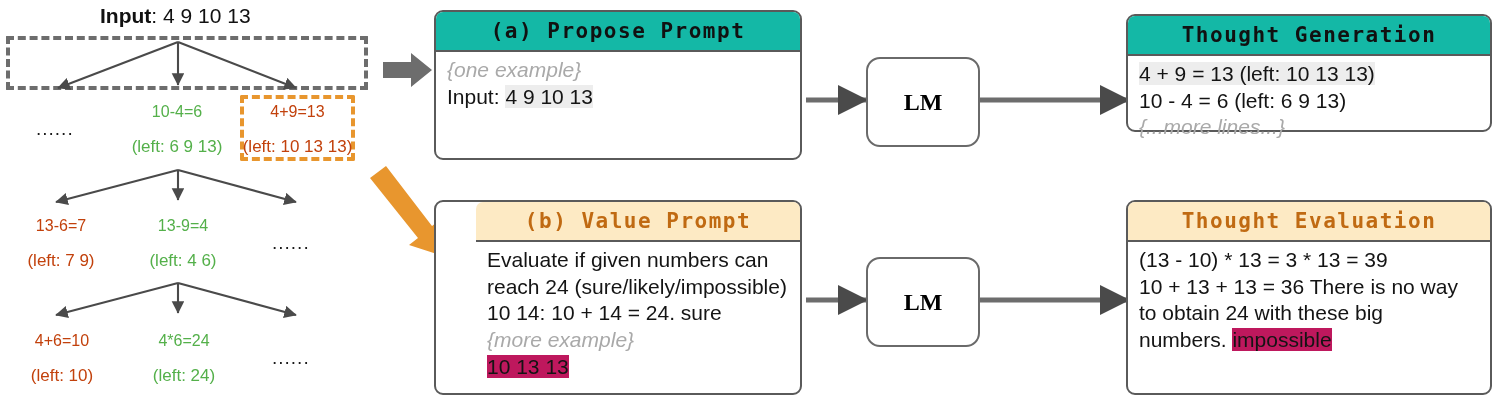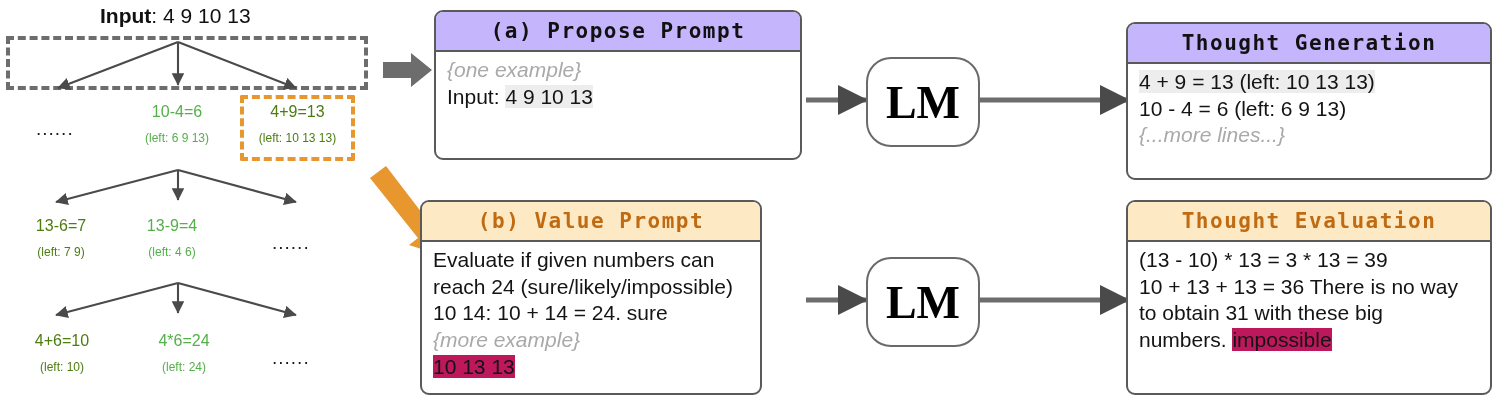--- a/index.html
+++ b/index.html
@@ -30,7 +30,7 @@
              display:flex;align-items:center;justify-content:center;
              font-family:"DejaVu Sans Mono", monospace;font-weight:bold;
              font-size:21px;letter-spacing:1.5px;}
-  .head-gray{background:#c4b5fd;color:#111;}
+  .head-gray{background:#14b8a6;color:#111;}
   .head-amber{background:#fdeac4;color:#c06a12;}
   .card-body{padding:5px 10px 6px 11px;font-size:21px;color:#141414;line-height:1.27;}
   .muted{color:#a9a9a9;font-style:italic;}

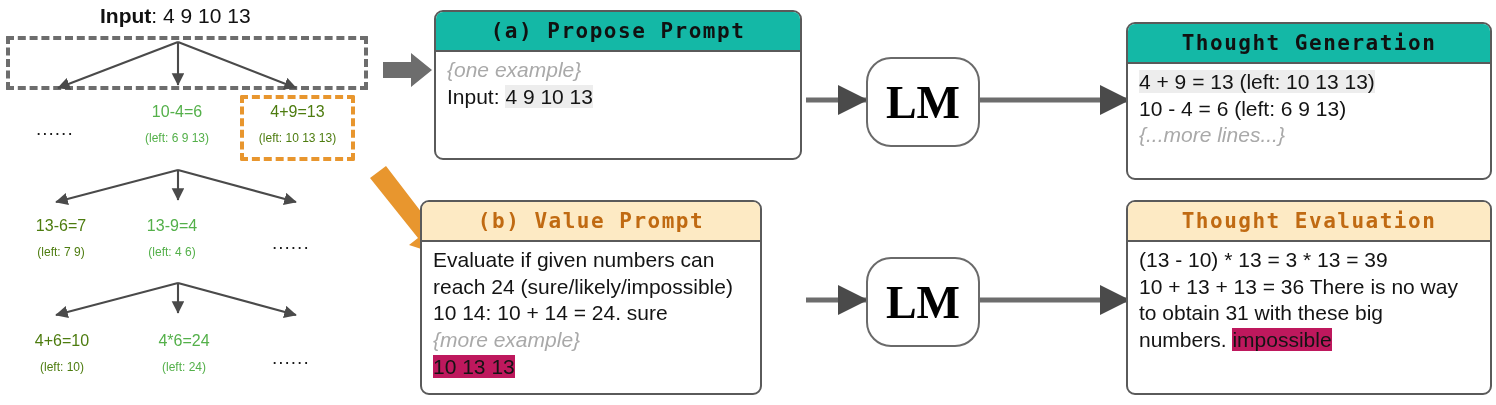--- a/index.html
+++ b/index.html
@@ -144,7 +144,7 @@
 <div class="abs lm" style="left:866px;top:57px;">LM</div>
 <div class="abs lm" style="left:866px;top:257px;">LM</div>
 
-<div class="abs card" style="left:1126px;top:22px;width:366px;height:158px;">
+<div class="abs card" style="left:1126px;top:14px;width:366px;height:118px;">
   <div class="card-head head-gray">Thought Generation</div>
   <div class="card-body">
     <div><span class="hl-gray">4 + 9 = 13 (left: 10 13 13)</span></div>

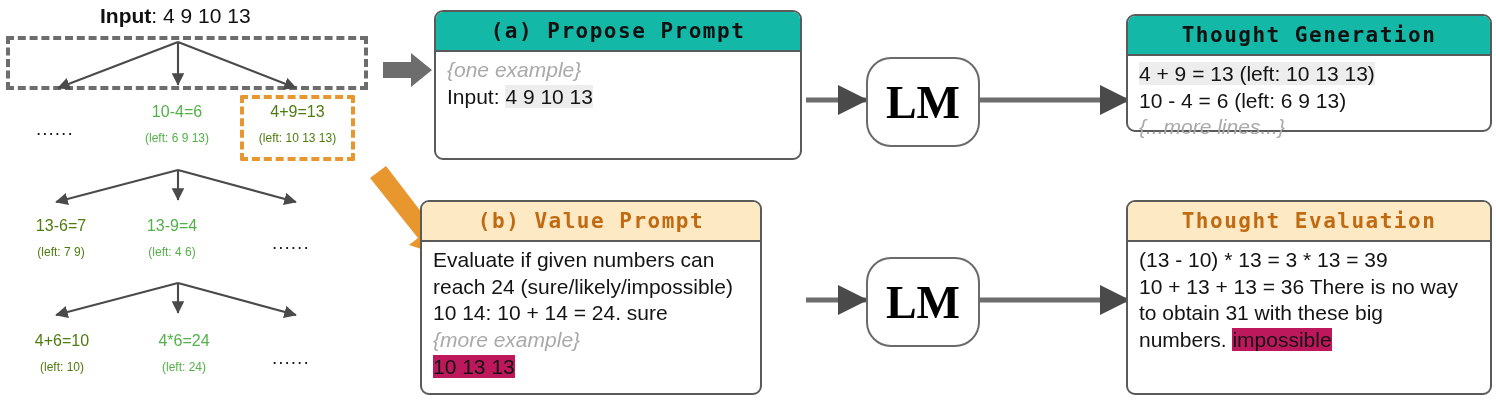--- a/index.html
+++ b/index.html
@@ -21,7 +21,7 @@
   .node .expr{font-size:16px;white-space:nowrap;}
   .node .left{font-size:12px;white-space:nowrap;margin-top:11px;}
   .green .expr,.green .left{color:#54b04a;}
-  .red .expr,.red .left{color:#4d7c0f;}
+  .red .expr,.red .left{color:#c2410c;}
   .dots{font-size:19px;color:#1a1a1a;letter-spacing:1px;white-space:nowrap;}
 
   

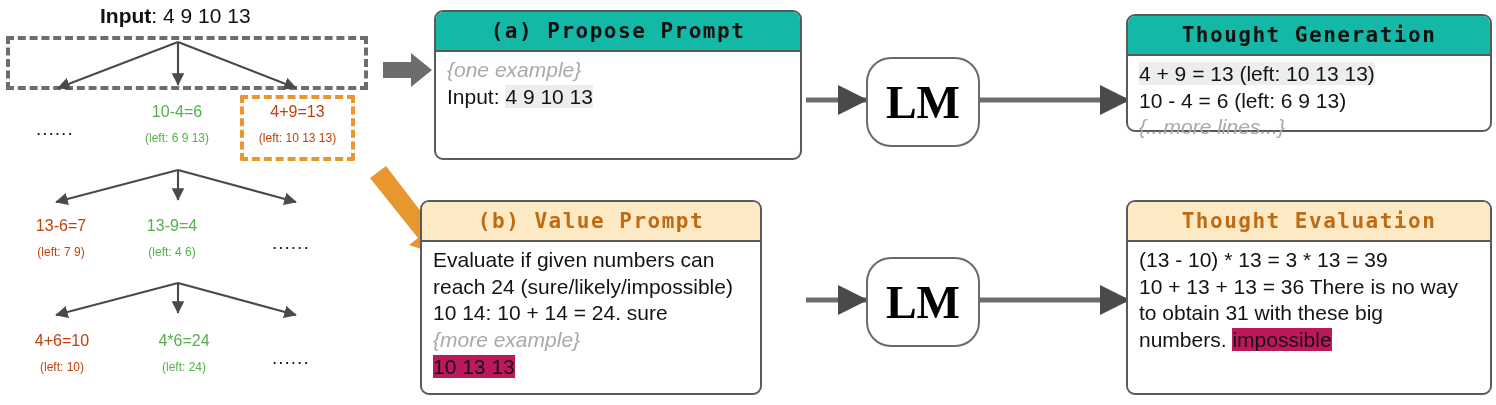--- a/index.html
+++ b/index.html
@@ -38,9 +38,9 @@
   .hl-pink{background:#be185d;}
 
   
-  .lm{border:2px solid #6a6a6a;border-radius:25px;background:#fff;
+  .lm{border:2px solid #6a6a6a;border-radius:14px;background:#fff;
       width:110px;height:86px;display:flex;align-items:center;justify-content:center;
-      font-family:"Liberation Serif", serif;font-weight:bold;font-size:46px;color:#000;}
+      font-family:"Liberation Serif", serif;font-weight:bold;font-size:24px;color:#000;}
   svg.ov{position:absolute;left:0;top:0;width:1496px;height:405px;pointer-events:none;}
 </style>
 </head>

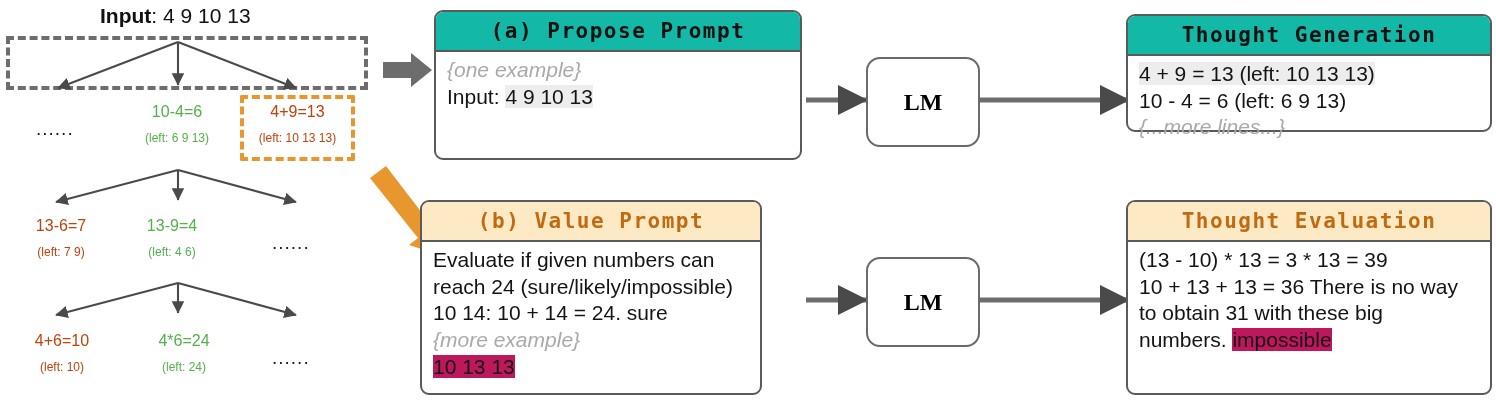--- a/index.html
+++ b/index.html
@@ -19,7 +19,7 @@
 
   .node{text-align:center;line-height:1.05;}
   .node .expr{font-size:16px;white-space:nowrap;}
-  .node .left{font-size:12px;white-space:nowrap;margin-top:11px;}
+  .node .left{font-size:17px;white-space:nowrap;margin-top:17px;}
   .green .expr,.green .left{color:#54b04a;}
   .red .expr,.red .left{color:#c2410c;}
   .dots{font-size:19px;color:#1a1a1a;letter-spacing:1px;white-space:nowrap;}

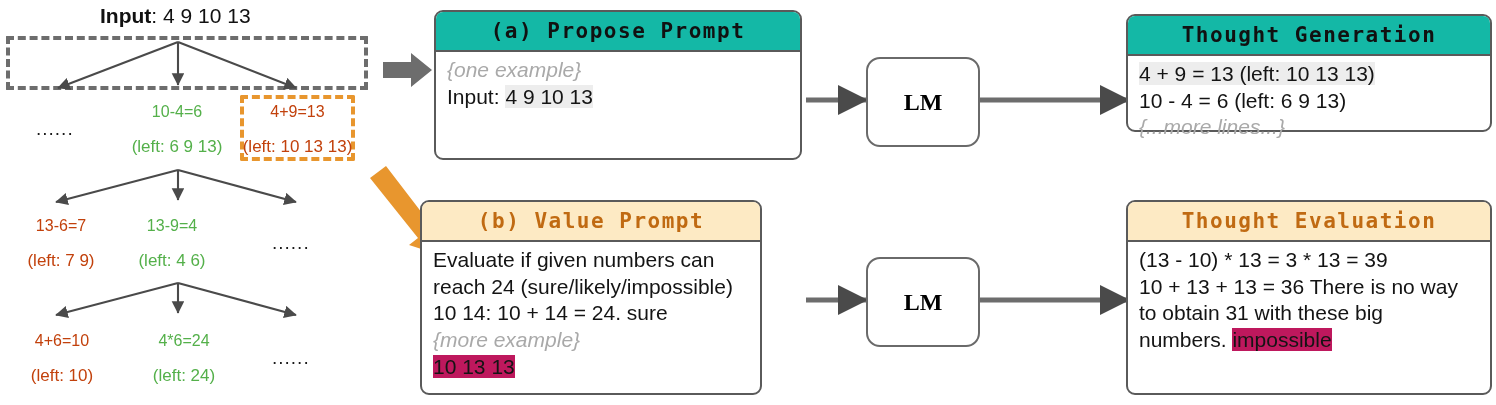--- a/index.html
+++ b/index.html
@@ -71,7 +71,7 @@
     <div class="expr">13-6=7</div>
     <div class="left">(left: 7 9)</div>
   </div>
-  <div class="abs node green" style="left:117px;top:218px;width:110px;">
+  <div class="abs node green" style="left:128px;top:218px;width:110px;">
     <div class="expr">13-9=4</div>
     <div class="left">(left: 4 6)</div>
   </div>

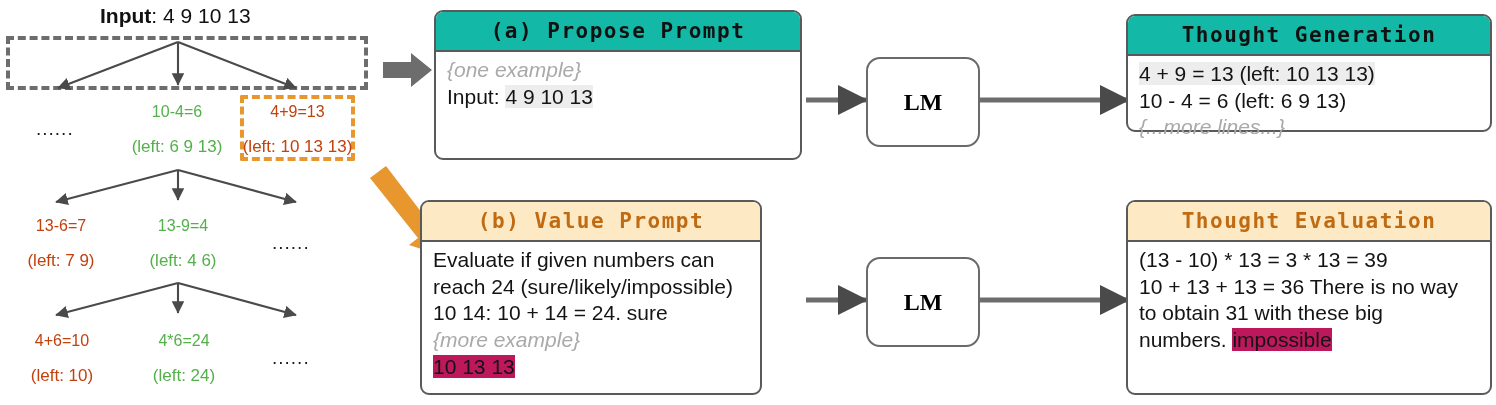--- a/index.html
+++ b/index.html
@@ -130,7 +130,7 @@
   </div>
 </div>
 
-<div class="abs card" style="left:420px;top:200px;width:342px;height:195px;">
+<div class="abs card" style="left:434px;top:200px;width:368px;height:195px;padding-left:40px;">
   <div class="card-head head-amber">(b) Value Prompt</div>
   <div class="card-body">
     <div>Evaluate if given numbers can</div>

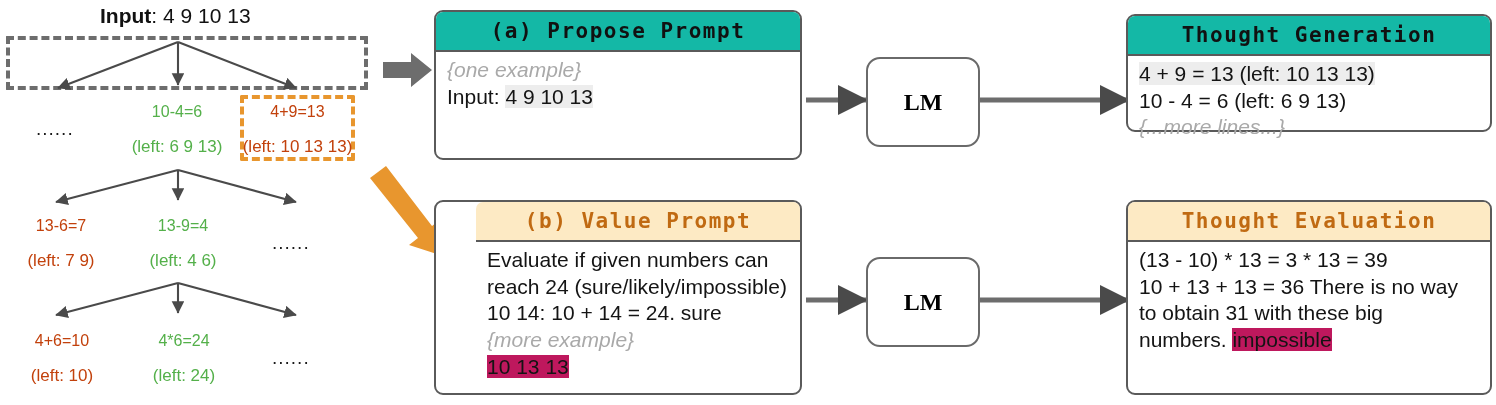--- a/index.html
+++ b/index.html
@@ -158,7 +158,7 @@
   <div class="card-body">
     <div>(13 - 10) * 13 = 3 * 13 = 39</div>
     <div>10 + 13 + 13 = 36 There is no way</div>
-    <div>to obtain 31 with these big</div>
+    <div>to obtain 24 with these big</div>
     <div><span>numbers. </span><span class="hl-pink">impossible</span></div>
   </div>
 </div>

